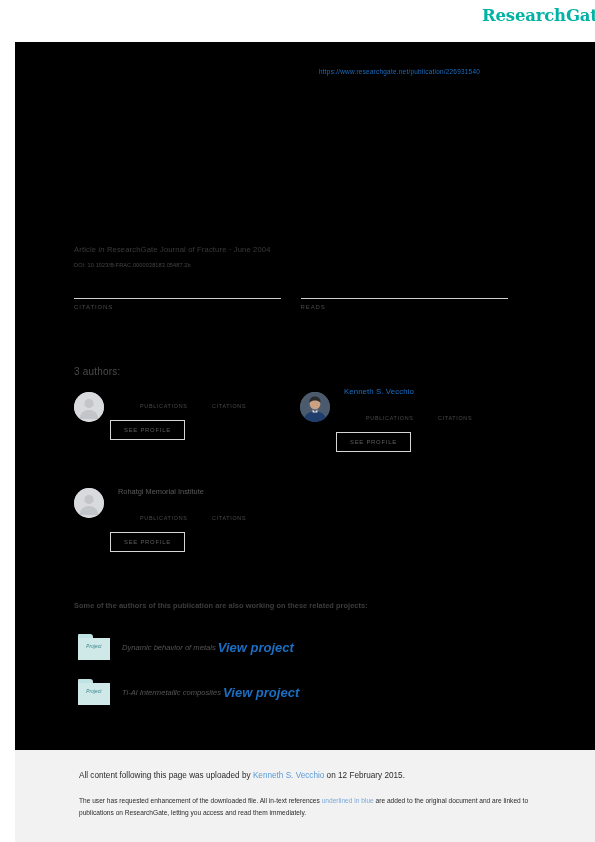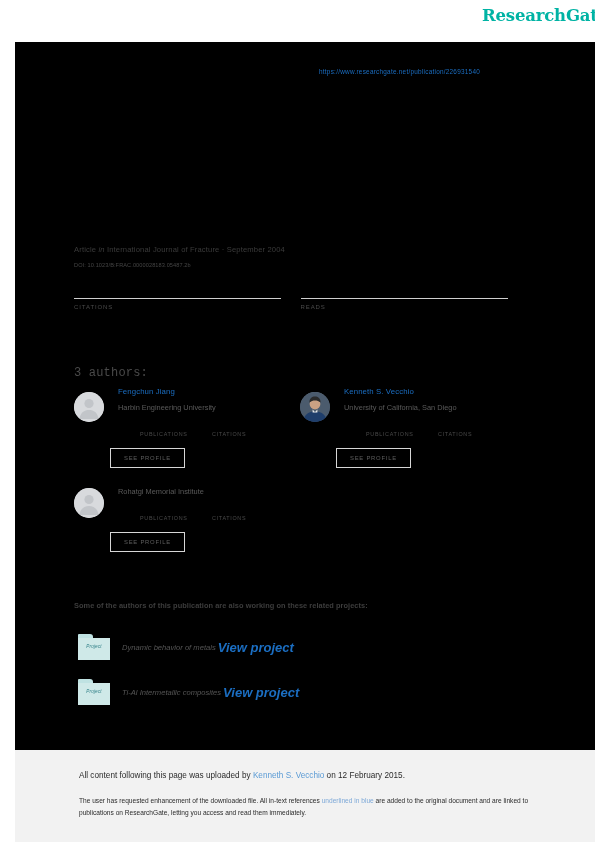--- a/index.html
+++ b/index.html
@@ -315,7 +315,7 @@
   <div class="article-meta">
     <span>Article</span>
     <span class="italic">in</span>
-    <span>International Journal of Fracture</span><span> · </span><span>September 2004</span>
+    <span>ResearchGate Journal of Fracture</span><span> · </span><span>September 2004</span>
   </div>
 
   <div class="doi-line">DOI: 10.1023/B:FRAC.0000028183.05487.2b</div>

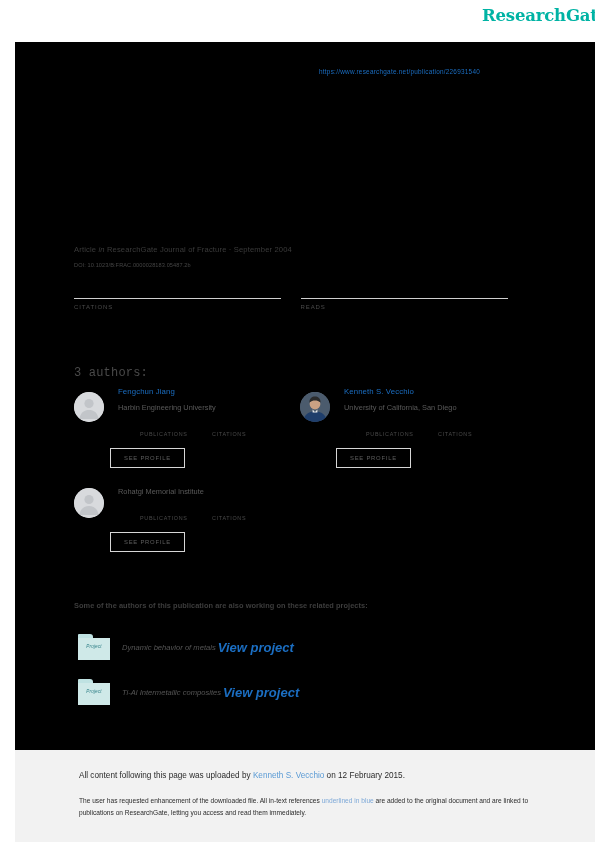--- a/index.html
+++ b/index.html
@@ -315,7 +315,7 @@
   <div class="article-meta">
     <span>Article</span>
     <span class="italic">in</span>
-    <span>ResearchGate Journal of Fracture</span><span> · </span><span>September 2004</span>
+    <span>ResearchGate Journal of Fracture</span><span> · </span><span>June 2004</span>
   </div>
 
   <div class="doi-line">DOI: 10.1023/B:FRAC.0000028183.05487.2b</div>

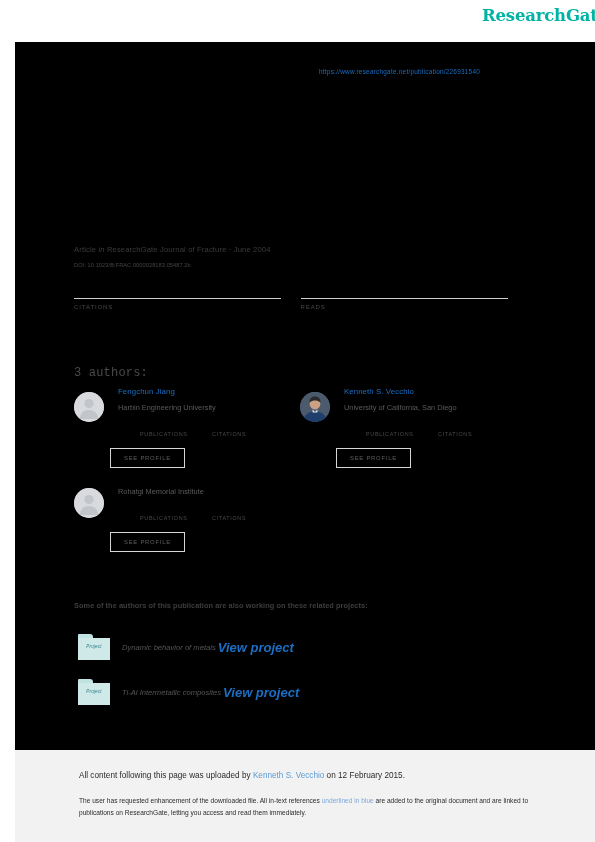--- a/index.html
+++ b/index.html
@@ -119,10 +119,9 @@
     position: absolute;
     left: 59px;
     top: 366px;
-    font-size: 12px;
+    font-size: 10px;
     color: #4a4a4a;
     letter-spacing: 0.2px;
-    font-family: Liberation Mono, monospace;
   }
   .authors-grid {
     position: absolute;

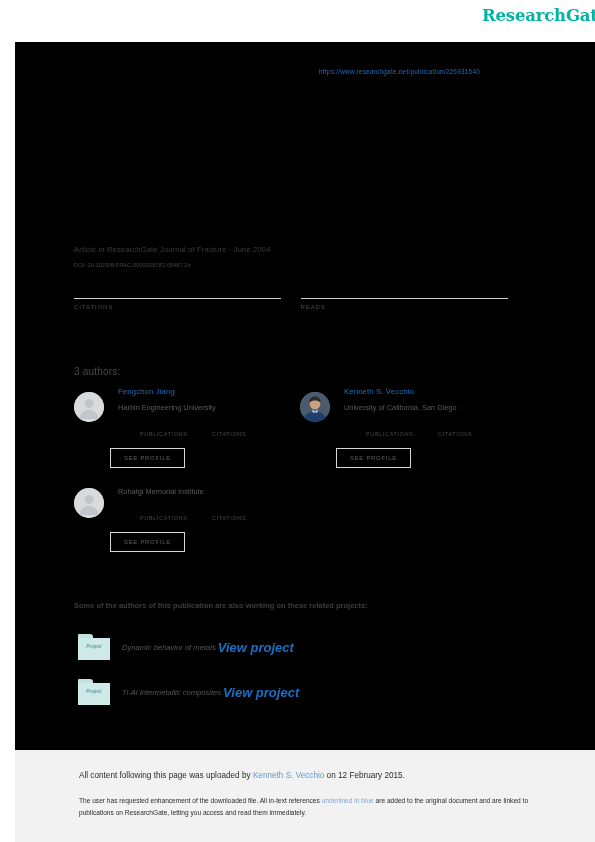--- a/index.html
+++ b/index.html
@@ -346,10 +346,6 @@
             <path d="M5.4 27 C6.4 20.6 10.2 18 15 18 C19.8 18 23.6 20.6 24.6 27 Z" fill="#c2c5c9"></path>
           </svg>
         </div>
-        <div class="author-info">
-          <div class="author-name">Fengchun Jiang</div>
-          <div class="author-affil">Harbin Engineering University</div>
-        </div>
         <div class="author-metrics">
           <div class="metric">
             <div class="metric-value"></div>

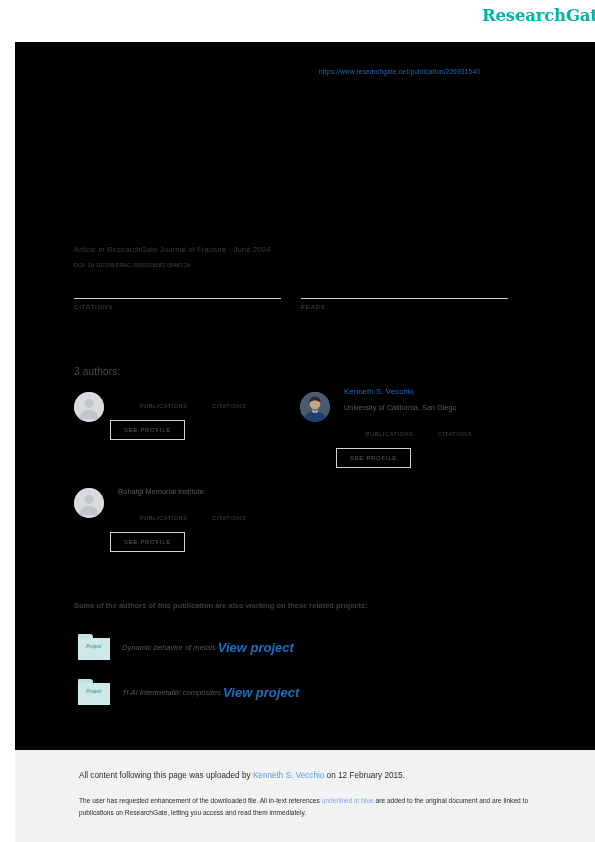--- a/index.html
+++ b/index.html
@@ -371,7 +371,6 @@
         </div>
         <div class="author-info">
           <div class="author-name">Kenneth S. Vecchio</div>
-          <div class="author-affil">University of California, San Diego</div>
         </div>
         <div class="author-metrics">
           <div class="metric">

